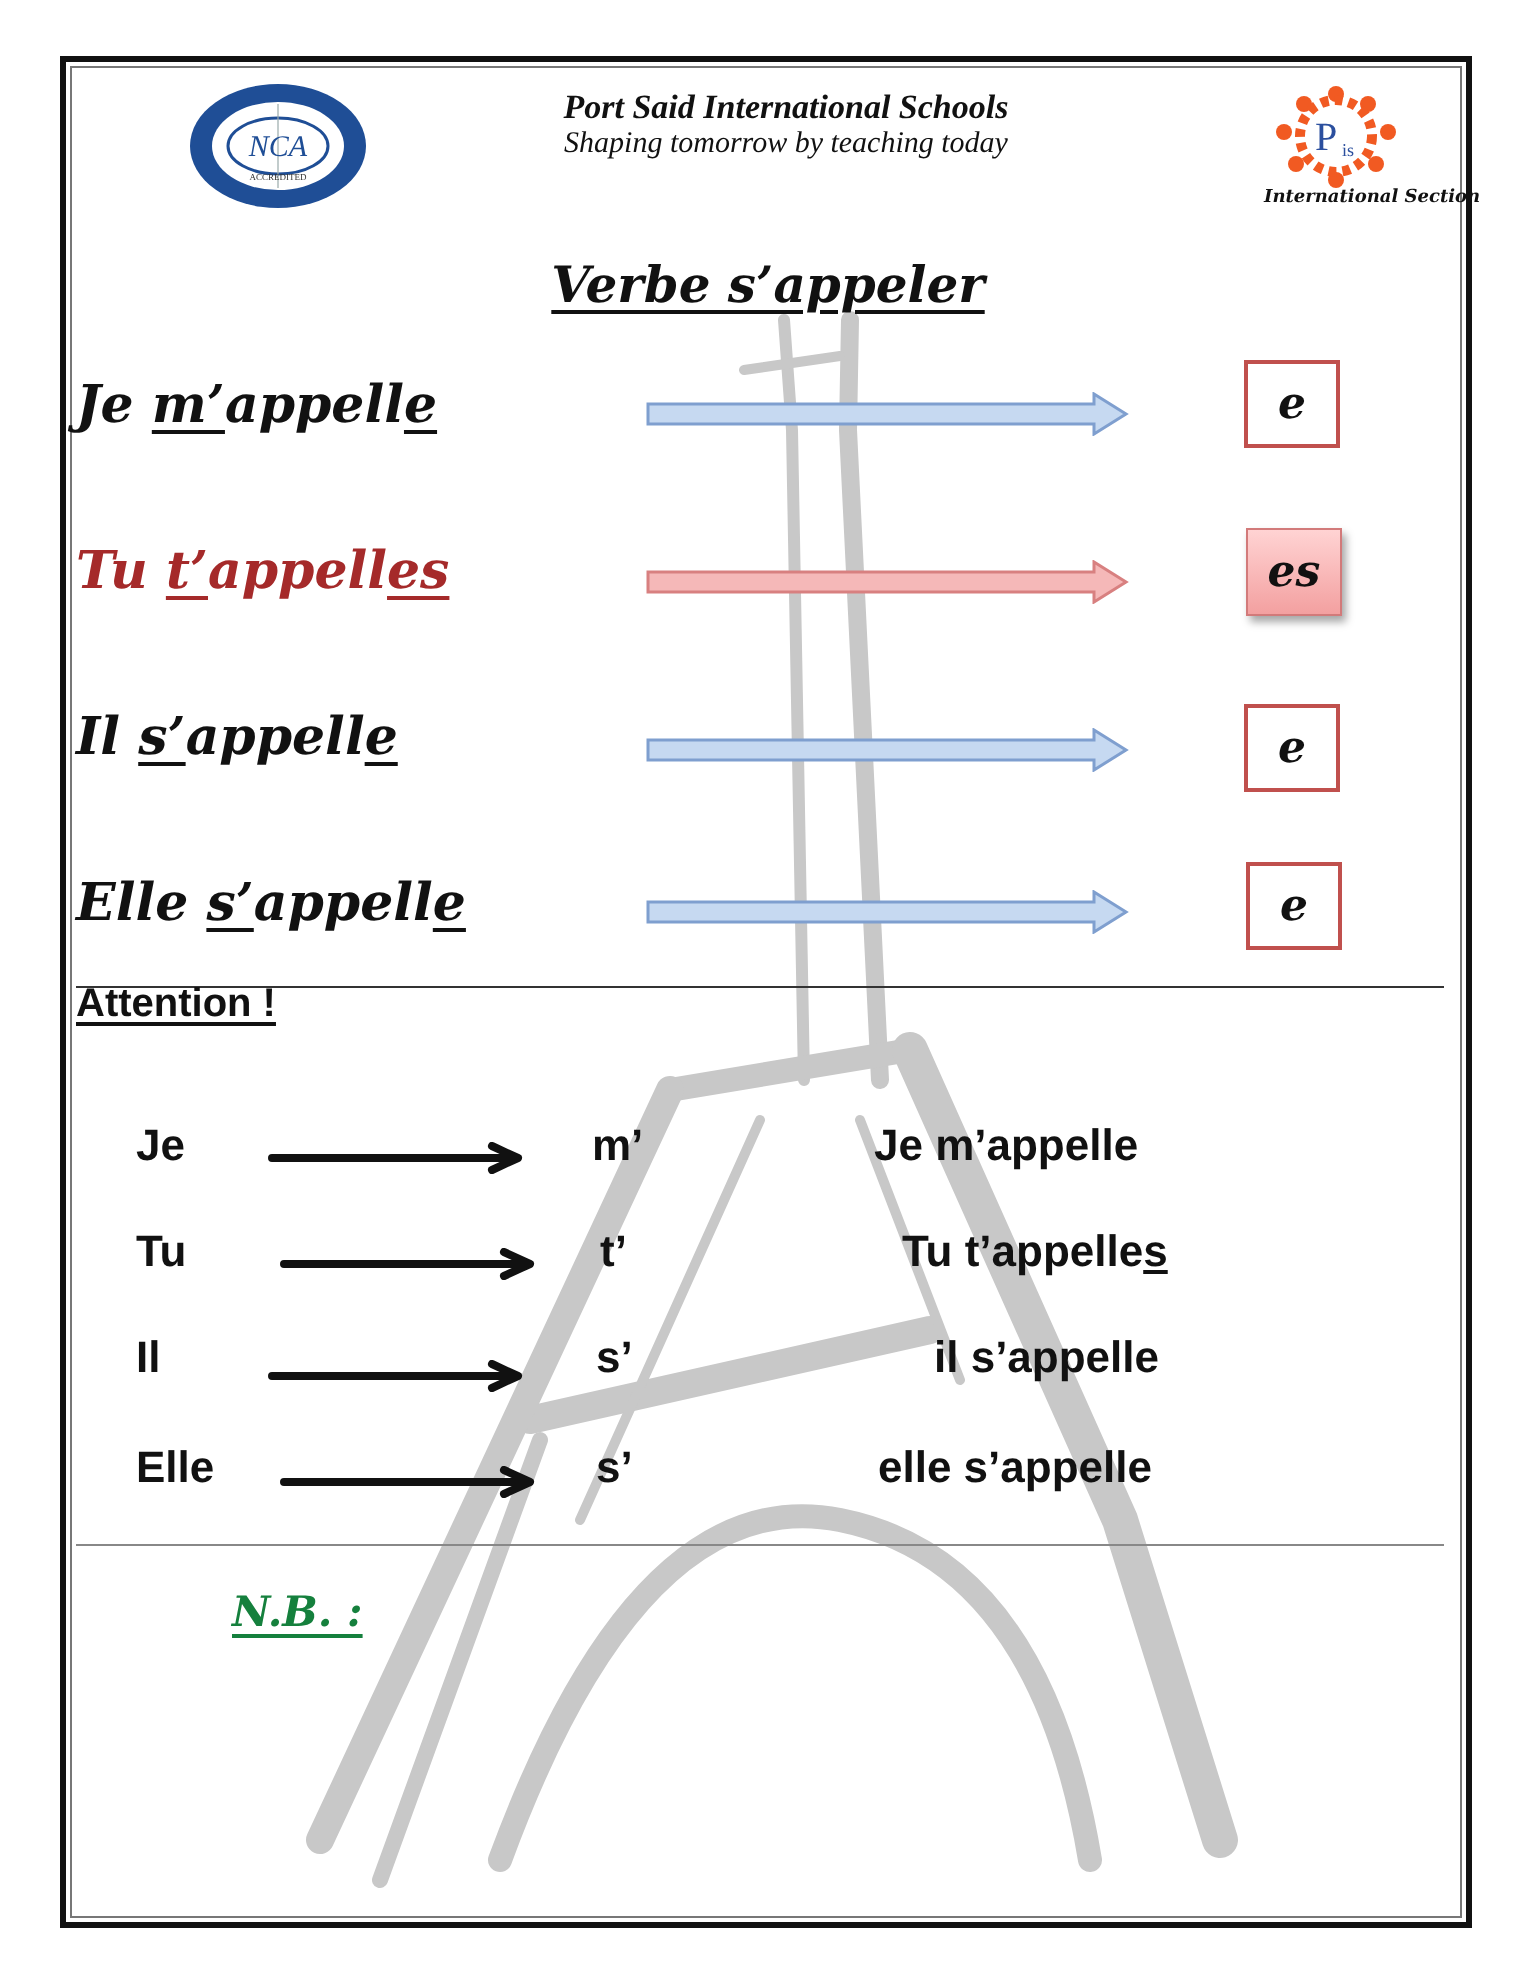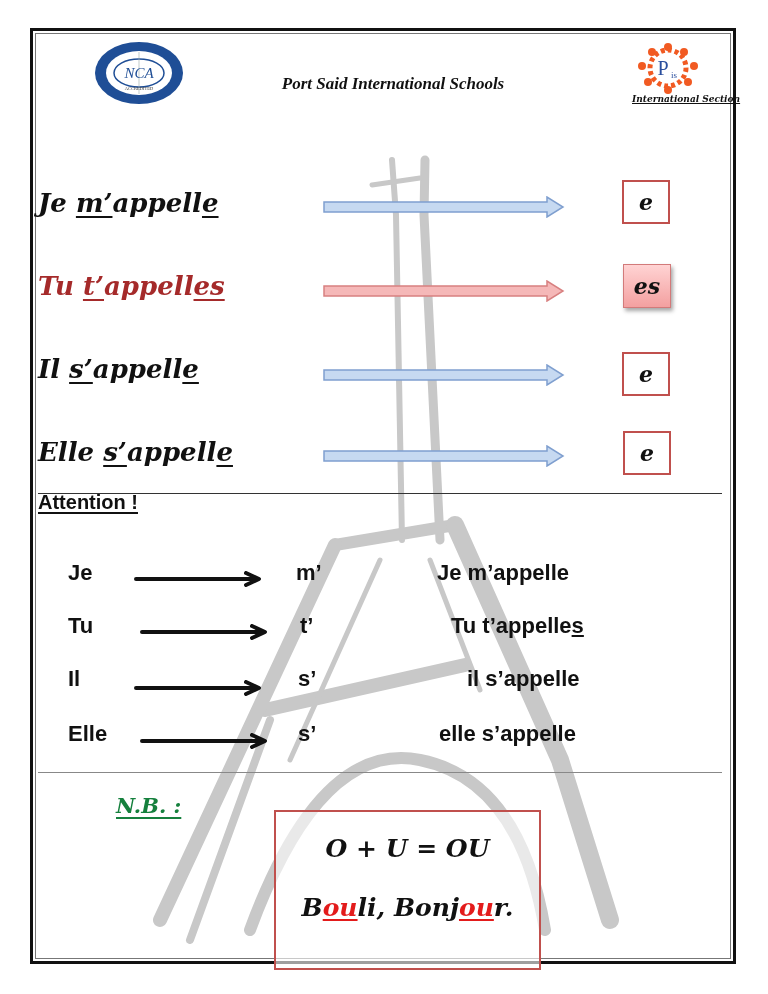--- a/index.html
+++ b/index.html
@@ -10,7 +10,7 @@
   .watermark { position:absolute; left:0; top:0; width:768px; height:994px; z-index:0; }
   .content { position:absolute; left:0; top:0; width:768px; height:994px; z-index:1; }
 
-  .school-name { left:248px; top:44px; width:290px; text-align:center; font-weight:bold; font-style:italic; font-size:17px; color:#111;margin-top:30px; }
+  .school-name { left:248px; top:44px; width:290px; text-align:center; font-weight:bold; font-style:italic; font-size:17px; color:#111; }
   .school-slogan { left:248px; top:64px; width:290px; text-align:center; font-style:italic; font-size:15px; color:#111; }
   .intl-label { left:632px; top:94px; font-size:9px; font-style:italic; font-weight:bold; font-family:"DejaVu Serif", serif; color:#111; white-space:nowrap;text-decoration:underline; }
 

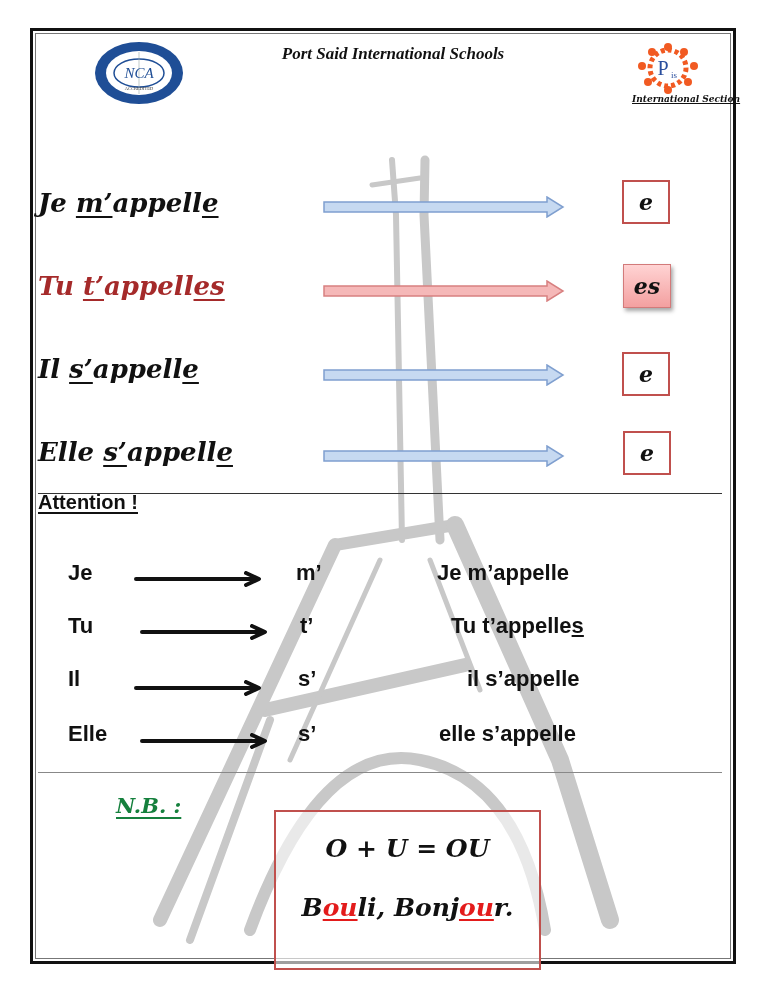--- a/index.html
+++ b/index.html
@@ -77,6 +77,7 @@
   </svg>
 
   <div class="abs school-name">Port Said International Schools</div>
+  <div class="abs school-slogan">Shaping tomorrow by teaching today</div>
 
   <svg class="abs" style="left:632px;top:42px;" width="72" height="52" viewBox="0 0 72 52">
     <g fill="#f15a22">

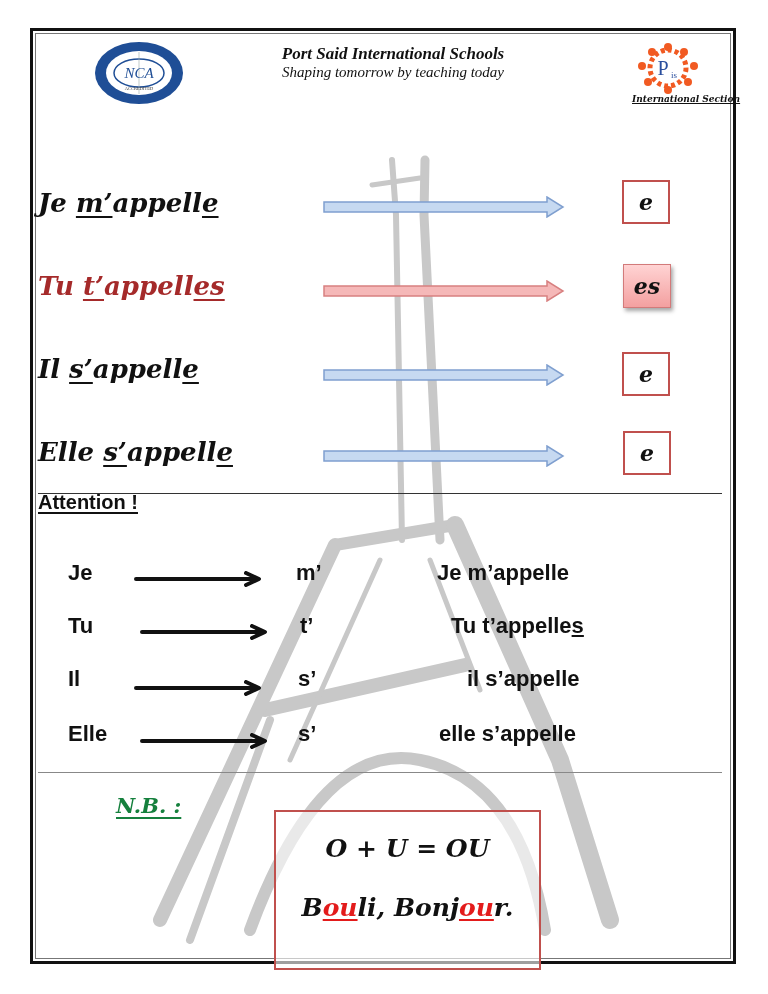--- a/index.html
+++ b/index.html
@@ -12,7 +12,7 @@
 
   .school-name { left:248px; top:44px; width:290px; text-align:center; font-weight:bold; font-style:italic; font-size:17px; color:#111; }
   .school-slogan { left:248px; top:64px; width:290px; text-align:center; font-style:italic; font-size:15px; color:#111; }
-  .intl-label { left:632px; top:94px; font-size:9px; font-style:italic; font-weight:bold; font-family:"DejaVu Serif", serif; color:#111; white-space:nowrap;text-decoration:underline; }
+  .intl-label { left:632px; top:94px; font-size:9px; font-style:italic; font-weight:bold; font-family:"DejaVu Serif", serif; color:#111; white-space:nowrap; }
 
   .script { font-family:"DejaVu Serif", serif; font-style:italic; font-weight:bold; }
   .title { left:0; width:768px; top:128px; text-align:center; font-size:25px; color:#111; }

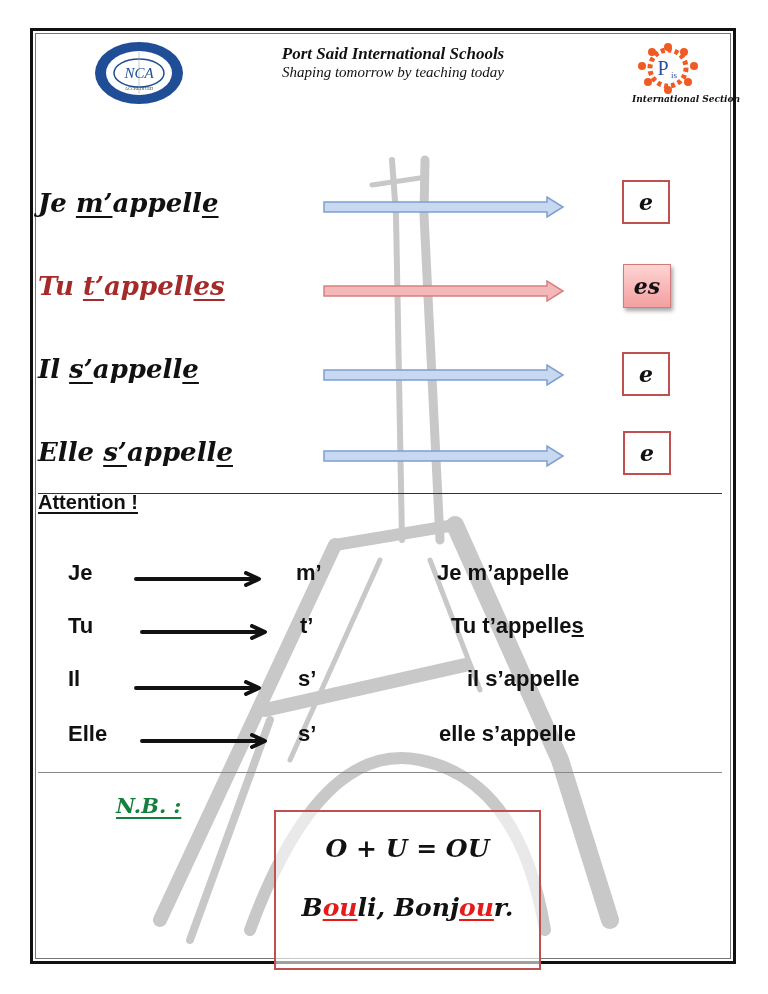--- a/index.html
+++ b/index.html
@@ -96,6 +96,7 @@
   </svg>
   <div class="abs intl-label">International Section</div>
 
+  <div class="abs title script"><span>Verbe s’appeler</span></div>
 
   <div class="abs conj script" style="top:188px;"><span>Je</span><span> </span><u>m’</u><span>appell</span><u>e</u></div>
   <div class="abs conj script red" style="top:271px;"><span>Tu</span><span> </span><u>t’</u><span>appell</span><u>es</u></div>

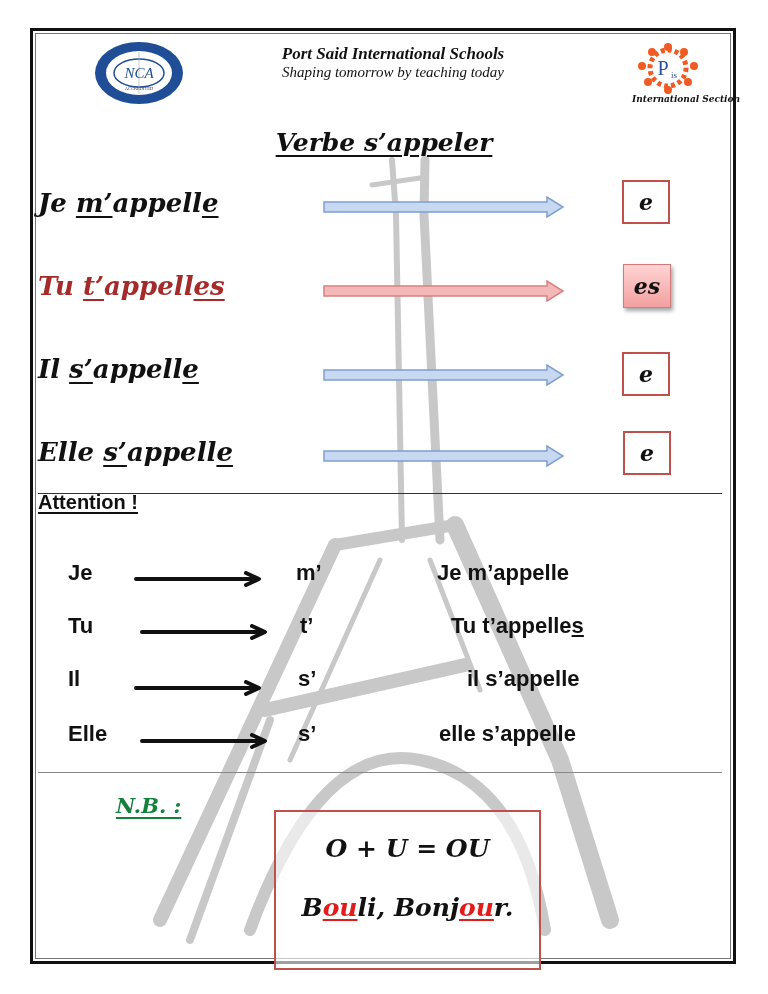--- a/index.html
+++ b/index.html
@@ -156,10 +156,6 @@
   <div class="hr light" style="top:772px;"></div>
 
   <div class="abs nb script">N.B. :</div>
-  <div class="nb-box">
-    <div class="formula script">O + U = OU</div>
-    <div class="example script"><span>B</span><span class="hl">ou</span><span>li, </span><span>Bonj</span><span class="hl">ou</span><span>r.</span></div>
-  </div>
 </div>
 
 </body></html>

